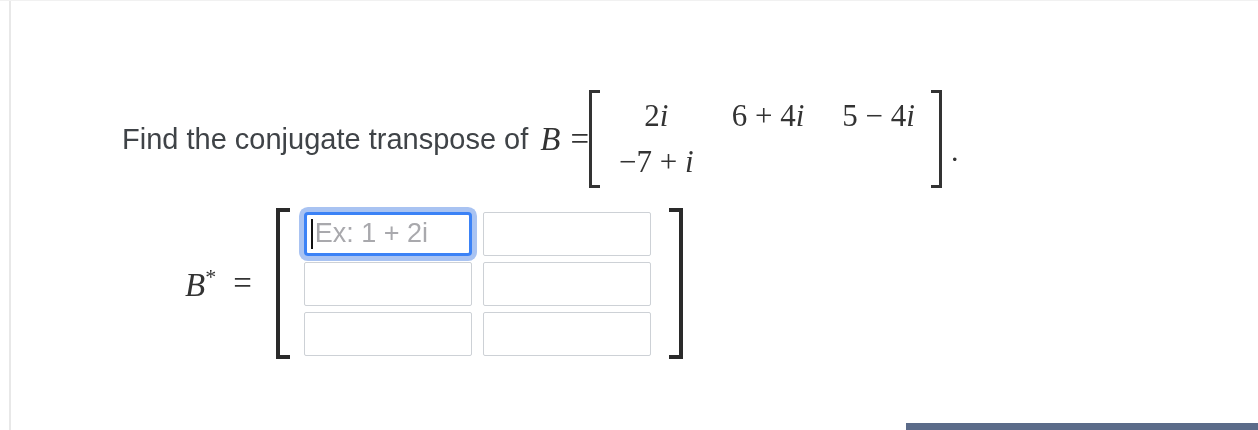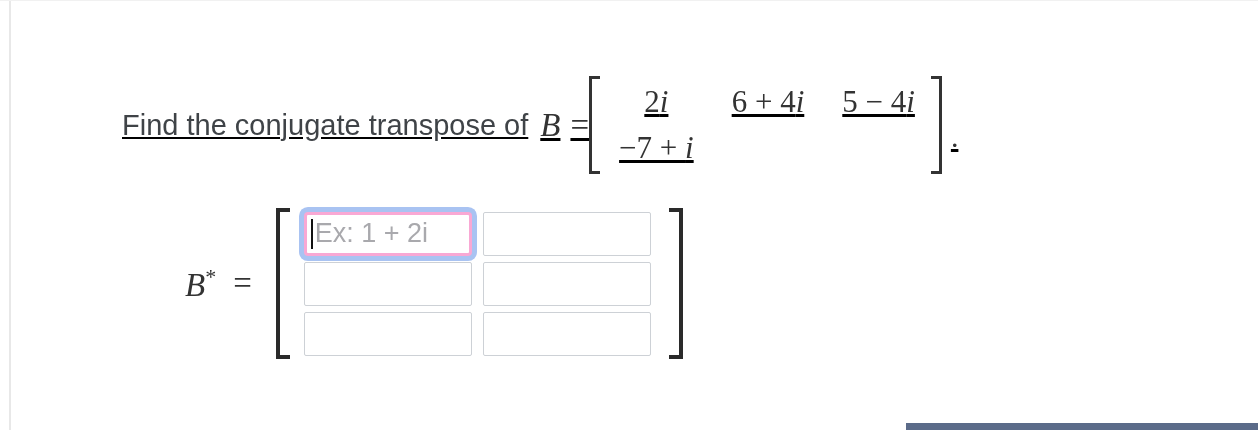--- a/index.html
+++ b/index.html
@@ -39,7 +39,7 @@
   .brk::before { top:0; } .brk::after { bottom:0; }
 
   
-  .question-row { left:122px; top:75px; height:98px;text-decoration:underline; }
+  .question-row { left:122px; top:89px; height:98px; }
   .prompt-text { font-size:29px; color:#3f4347; }
   .q-symbol { font-size:33px; margin-left:12px; }
   .q-equals { font-size:33px; margin-left:10px; }

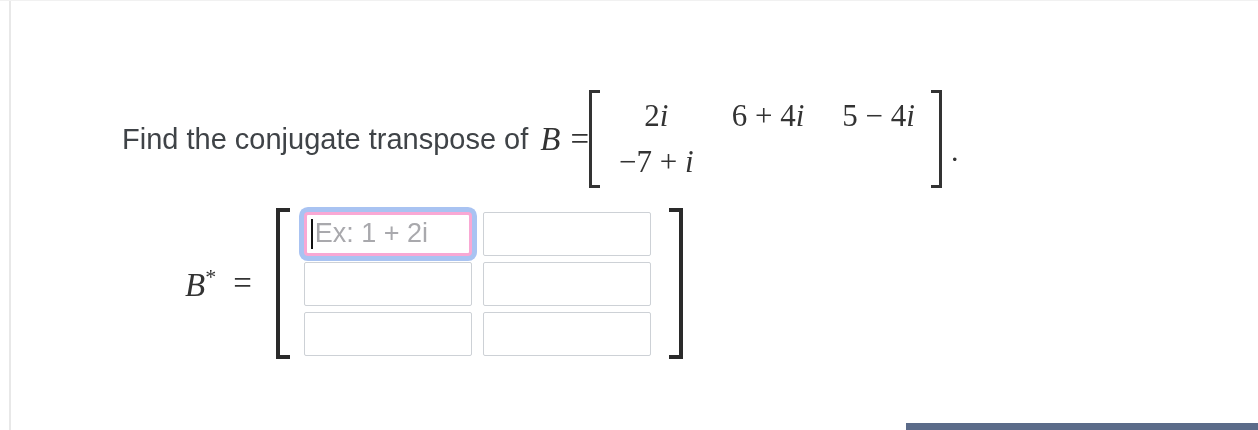--- a/index.html
+++ b/index.html
@@ -65,7 +65,7 @@
   .cell-input::placeholder { color:#a9a9ad; opacity:1; }
   .focus-wrap { position:relative; width:168px; height:44px; }
   .focus-wrap .cell-input {
-    border:3px solid #f9a8d4; border-radius:4px;
+    border:3px solid #3b82f6; border-radius:4px;
     box-shadow:0 0 0 5px #a9c3f2;
   }
   .caret {

